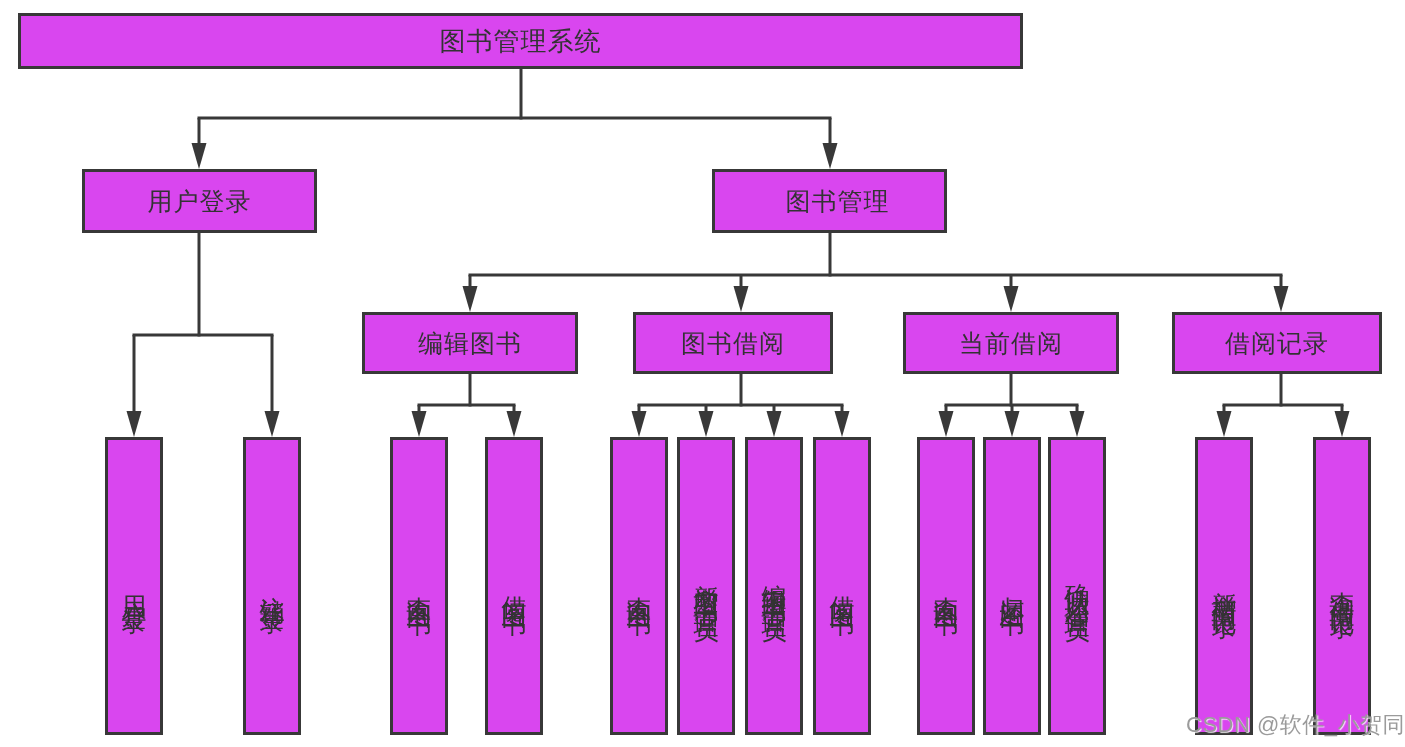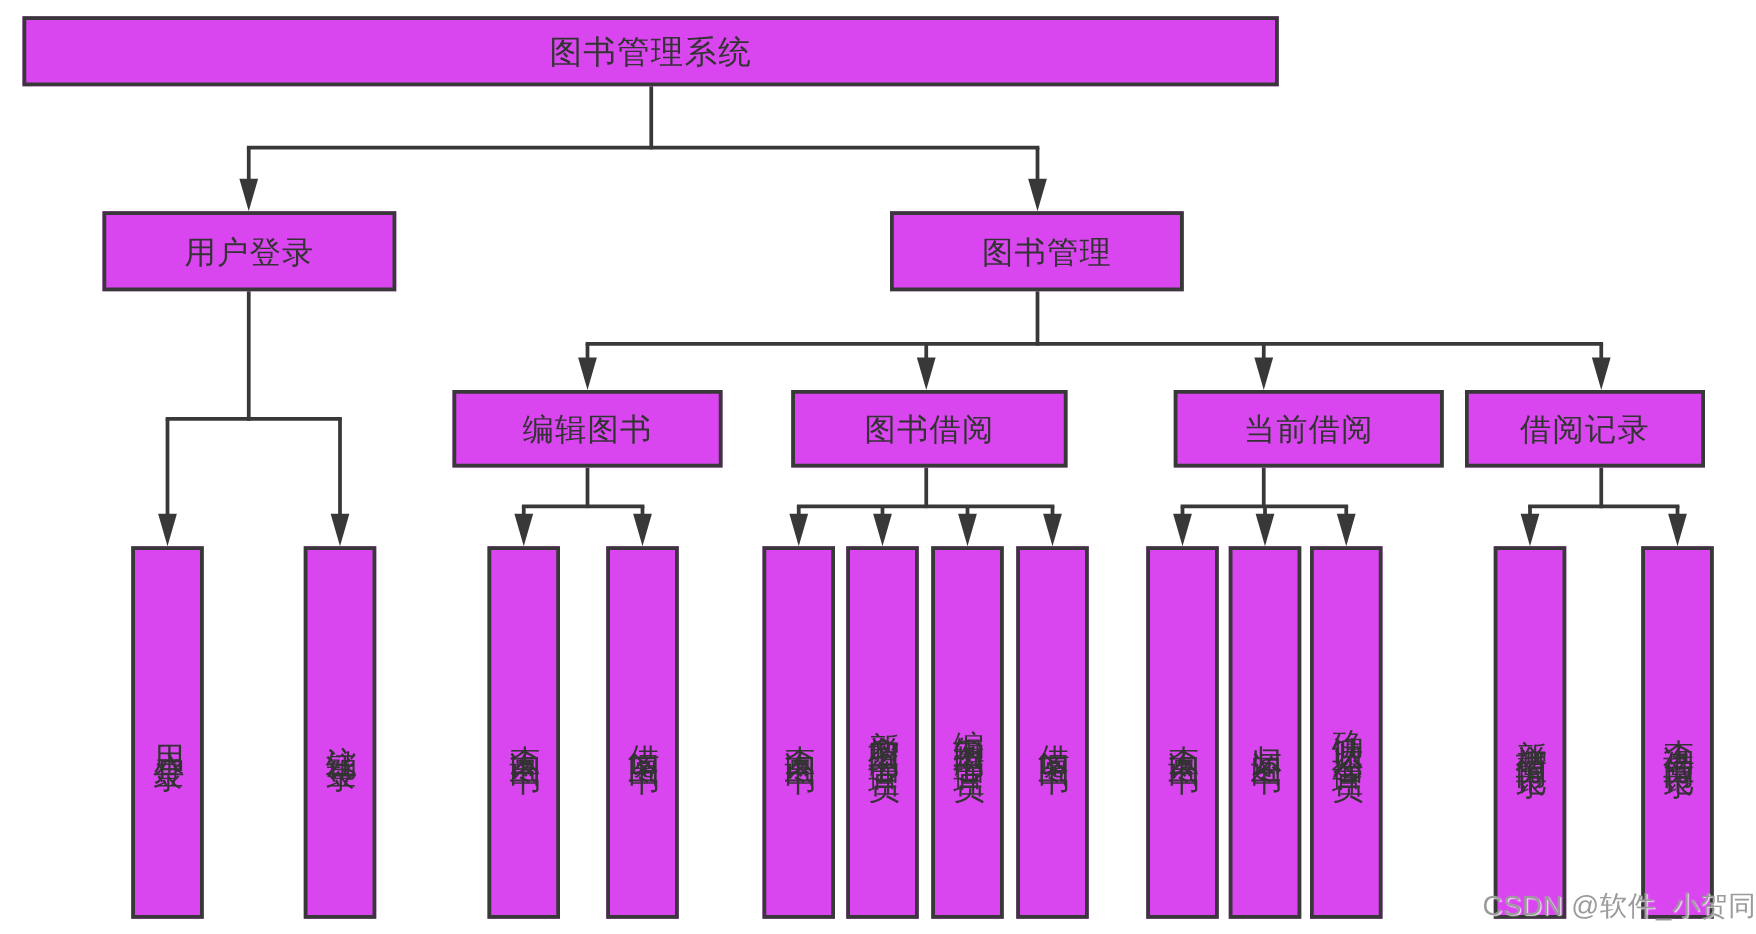--- a/index.html
+++ b/index.html
@@ -48,7 +48,7 @@
   #n-user-login    { left: 82px;  top: 169px; width: 235px;  height: 64px; }
   #n-book-mgmt     { left: 712px; top: 169px; width: 235px;  height: 64px; padding-left: 16px; }
   #n-new-book-rec  { left: 362px; top: 312px; width: 216px;  height: 62px; }
-  #n-book-borrow   { left: 633px; top: 312px; width: 221px;  height: 62px; }
+  #n-book-borrow   { left: 633px; top: 312px; width: 200px;  height: 62px; }
   #n-current-borrow{ left: 903px; top: 312px; width: 216px;  height: 62px; margin-left: 36px; }
   #n-borrow-records{ left: 1172px;top: 312px; width: 192px;  height: 62px; }
   

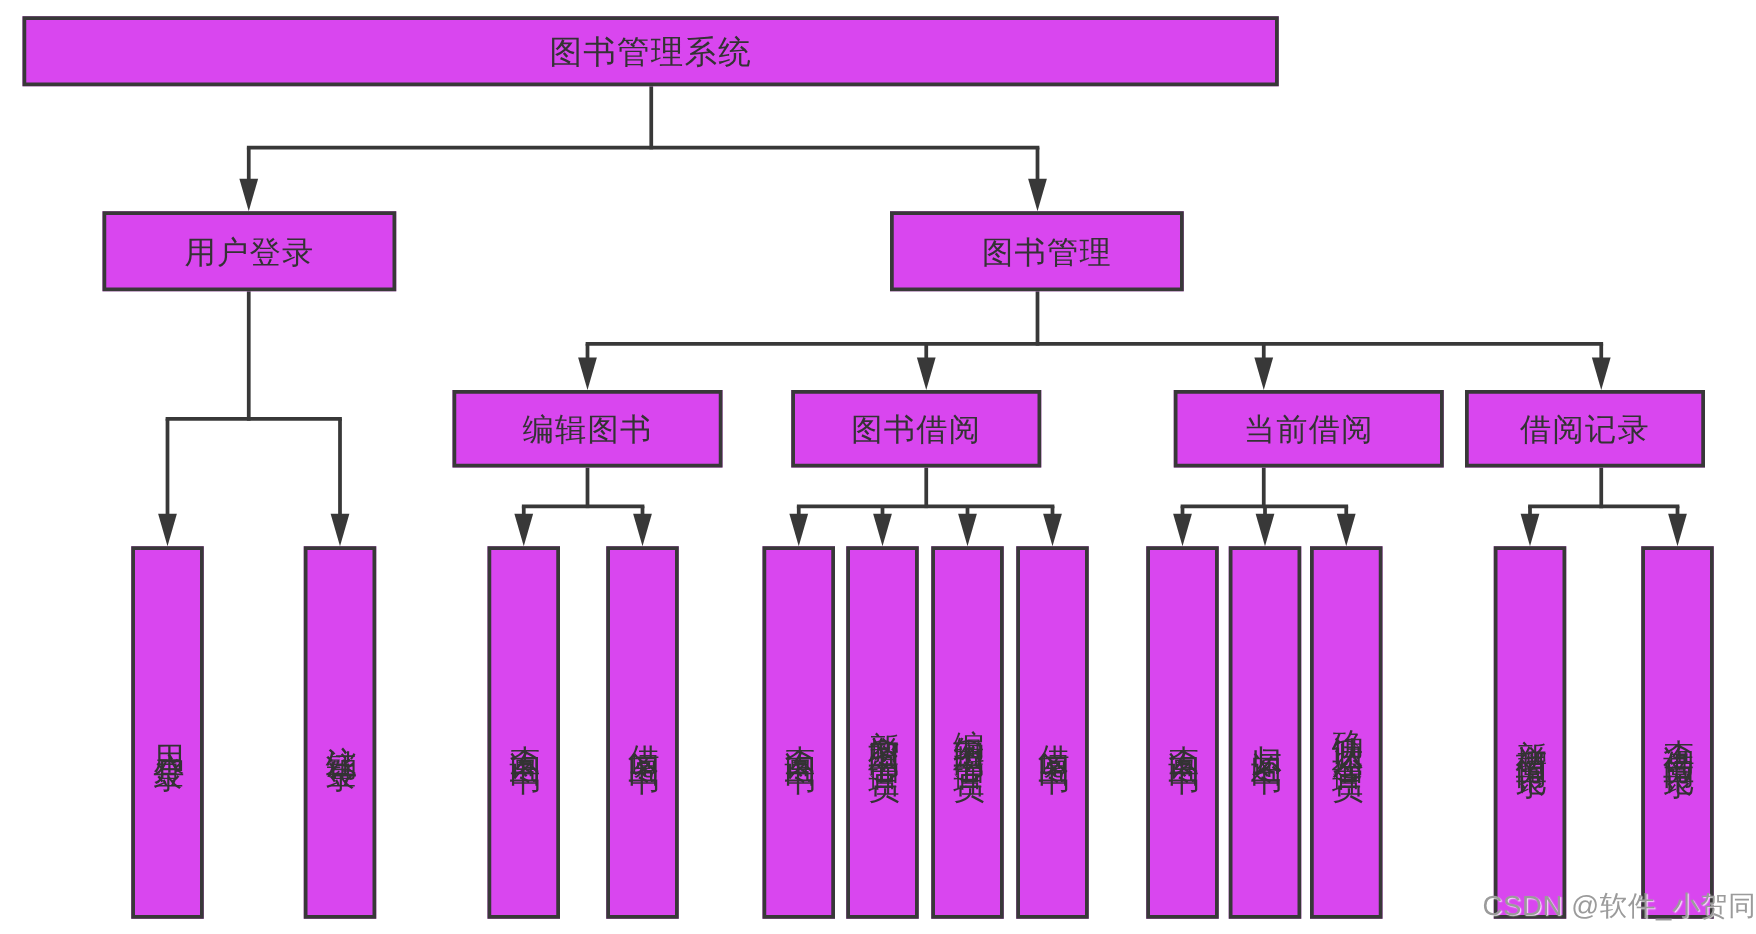--- a/index.html
+++ b/index.html
@@ -49,7 +49,7 @@
   #n-book-mgmt     { left: 712px; top: 169px; width: 235px;  height: 64px; padding-left: 16px; }
   #n-new-book-rec  { left: 362px; top: 312px; width: 216px;  height: 62px; }
   #n-book-borrow   { left: 633px; top: 312px; width: 200px;  height: 62px; }
-  #n-current-borrow{ left: 903px; top: 312px; width: 216px;  height: 62px; margin-left: 36px; }
+  #n-current-borrow{ left: 903px; top: 312px; width: 216px;  height: 62px; }
   #n-borrow-records{ left: 1172px;top: 312px; width: 192px;  height: 62px; }
   
   #l-ul-login   { left: 105px; }

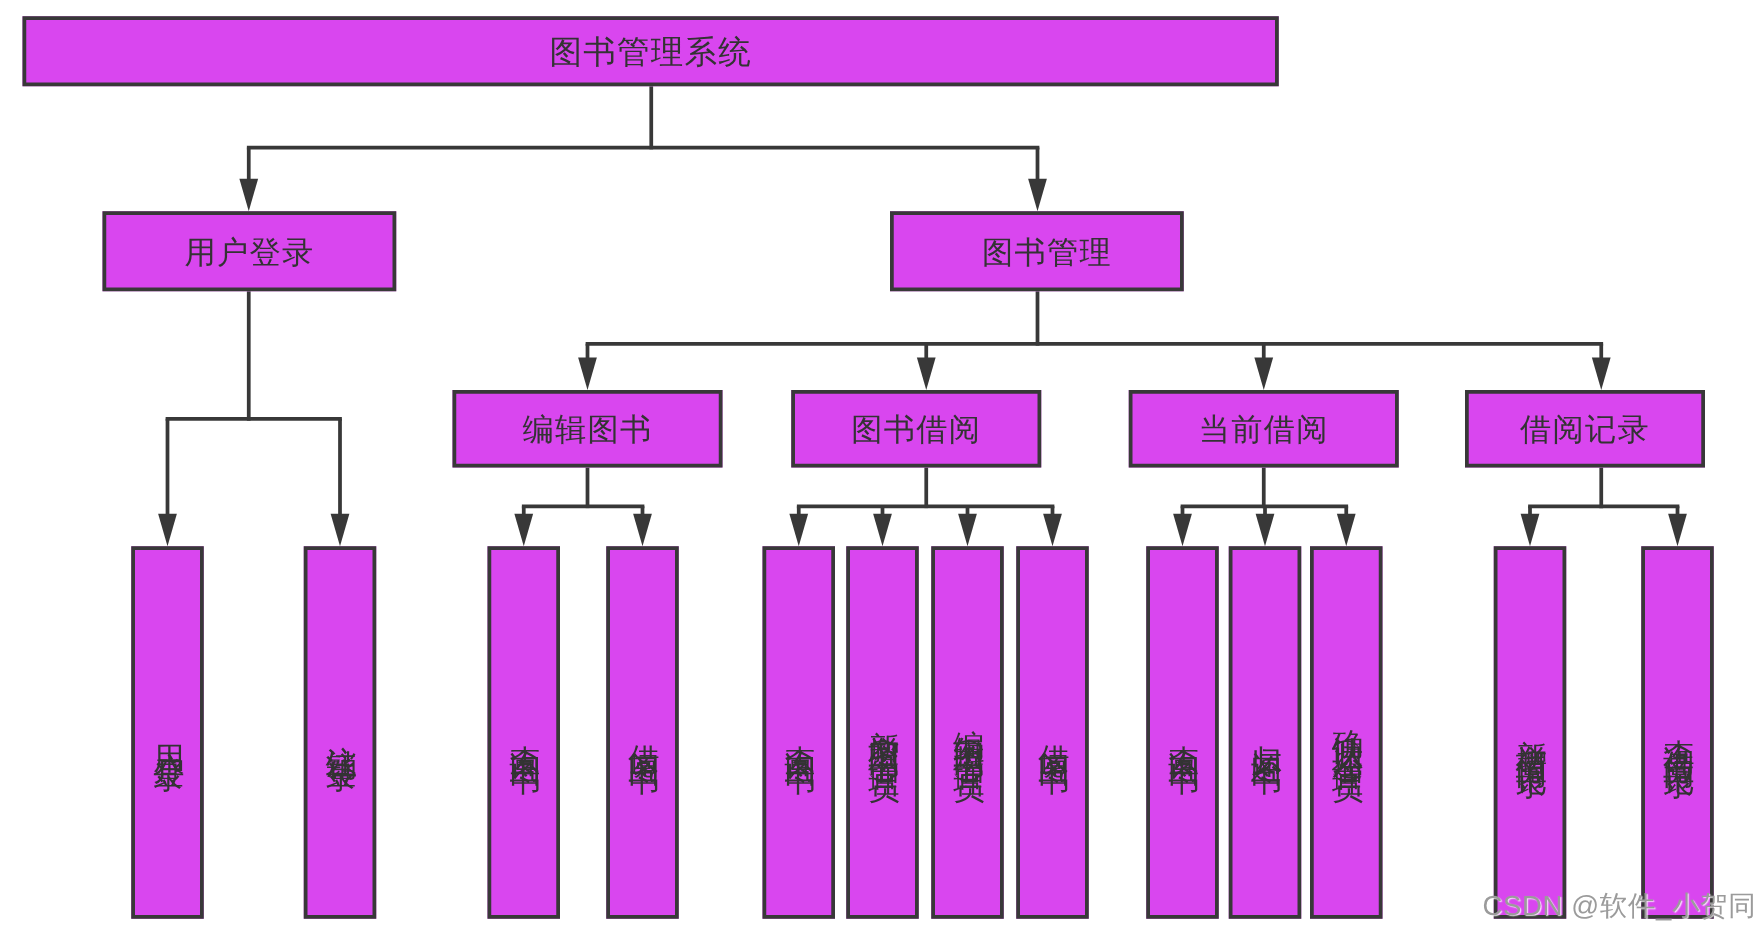--- a/index.html
+++ b/index.html
@@ -50,7 +50,7 @@
   #n-new-book-rec  { left: 362px; top: 312px; width: 216px;  height: 62px; }
   #n-book-borrow   { left: 633px; top: 312px; width: 200px;  height: 62px; }
   #n-current-borrow{ left: 903px; top: 312px; width: 216px;  height: 62px; }
-  #n-borrow-records{ left: 1172px;top: 312px; width: 192px;  height: 62px; }
+  #n-borrow-records{ left: 1172px;top: 312px; width: 210px;  height: 62px; }
   
   #l-ul-login   { left: 105px; }
   #l-ul-logout  { left: 243px; }

